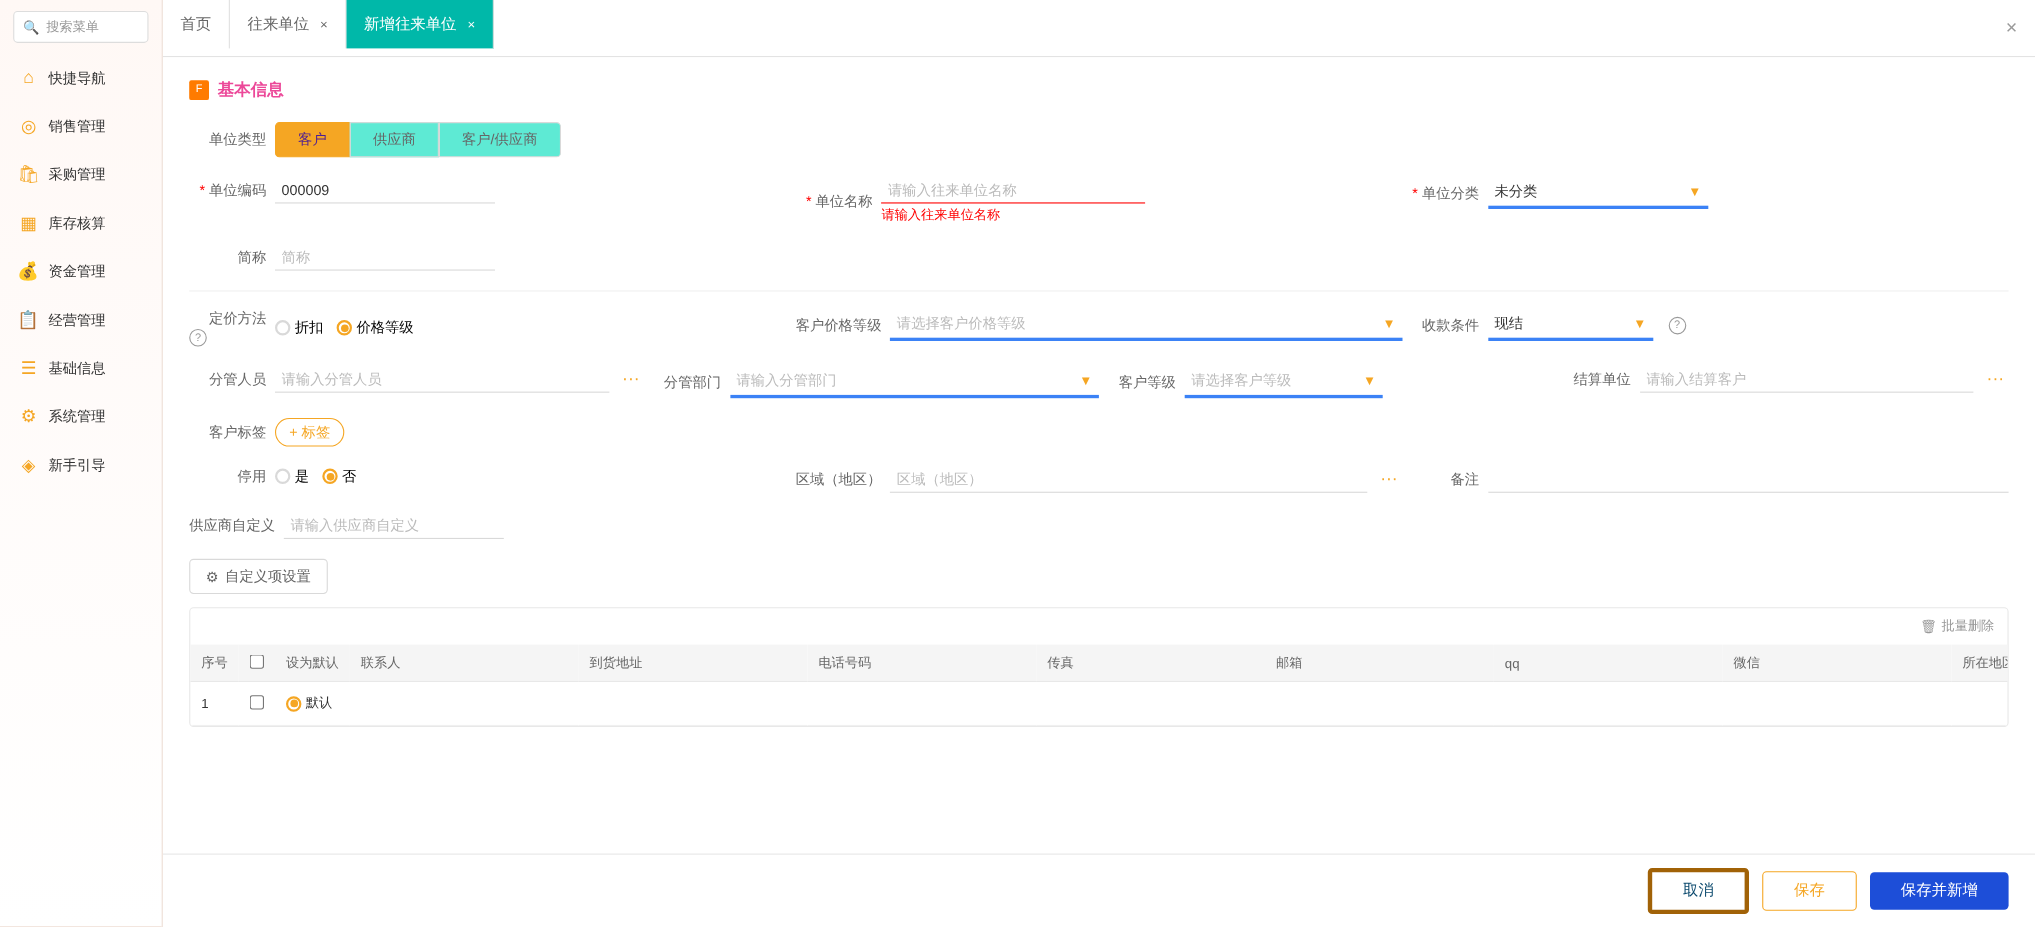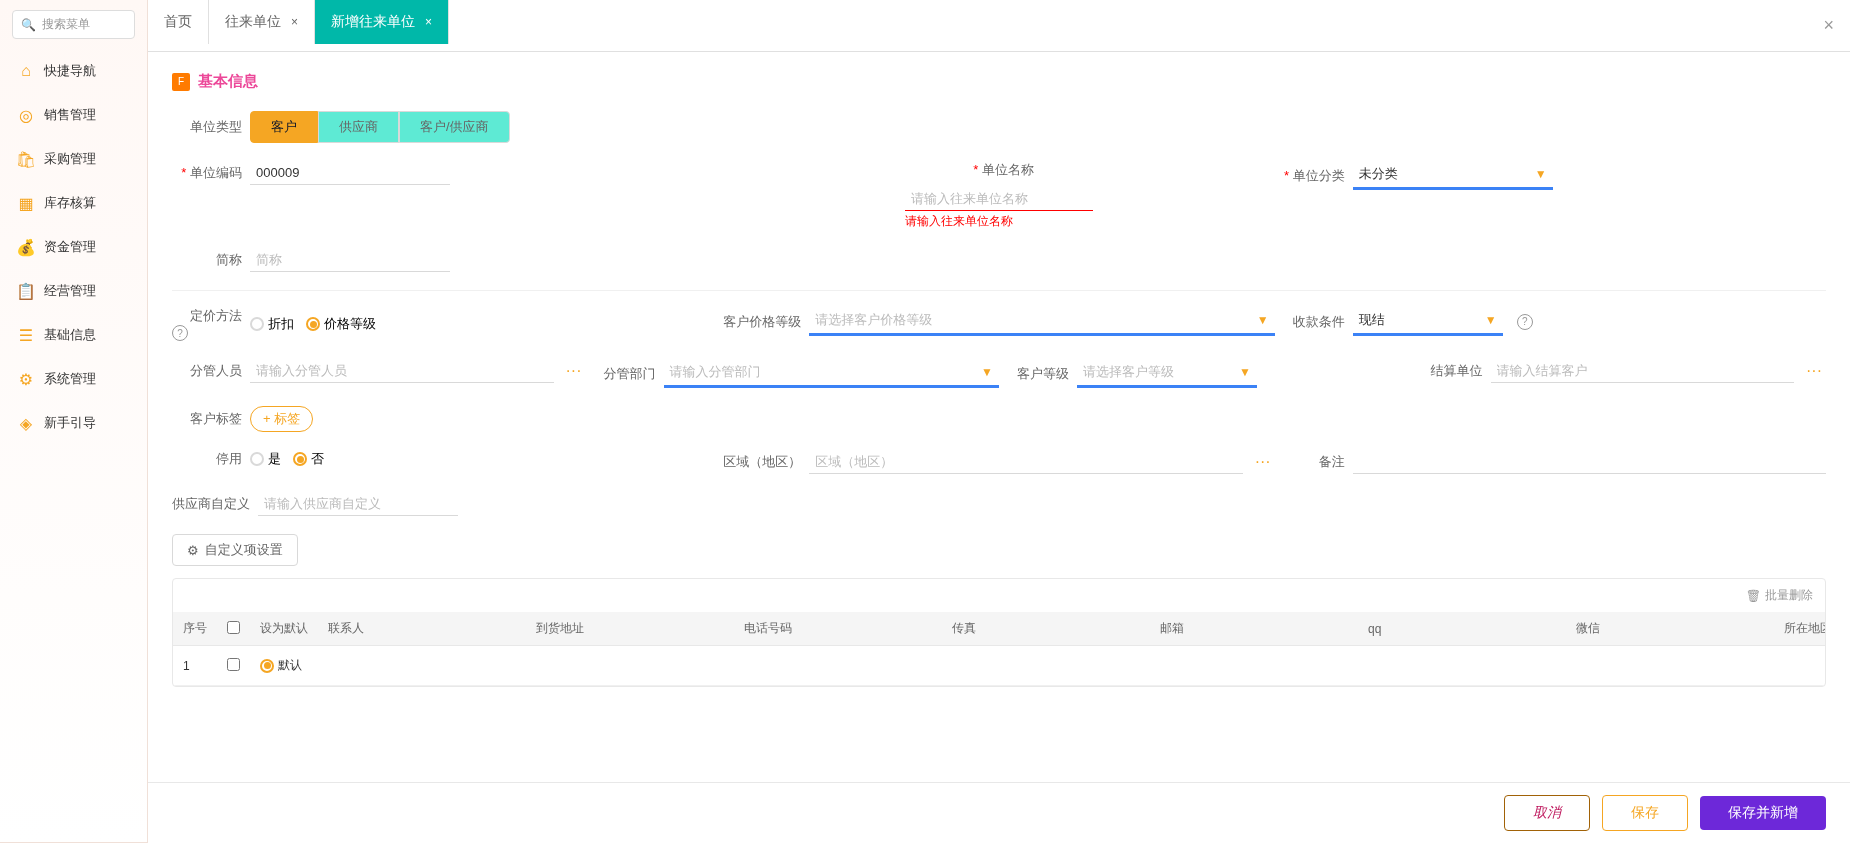--- a/index.html
+++ b/index.html
@@ -112,7 +112,7 @@
       font-size: 13px;
       color: #666;
     }
-    .unit-btn.active { background: #f5a623; color: #0f172a; border-color: #f5a623; }
+    .unit-btn.active { background: #f5a623; color: #4c1d95; border-color: #f5a623; }
     .unit-btn:first-child { border-radius: 4px 0 0 4px; }
     .unit-btn:last-child { border-radius: 0 4px 4px 0; }
     .unit-btn:not(:first-child):not(:last-child) {}

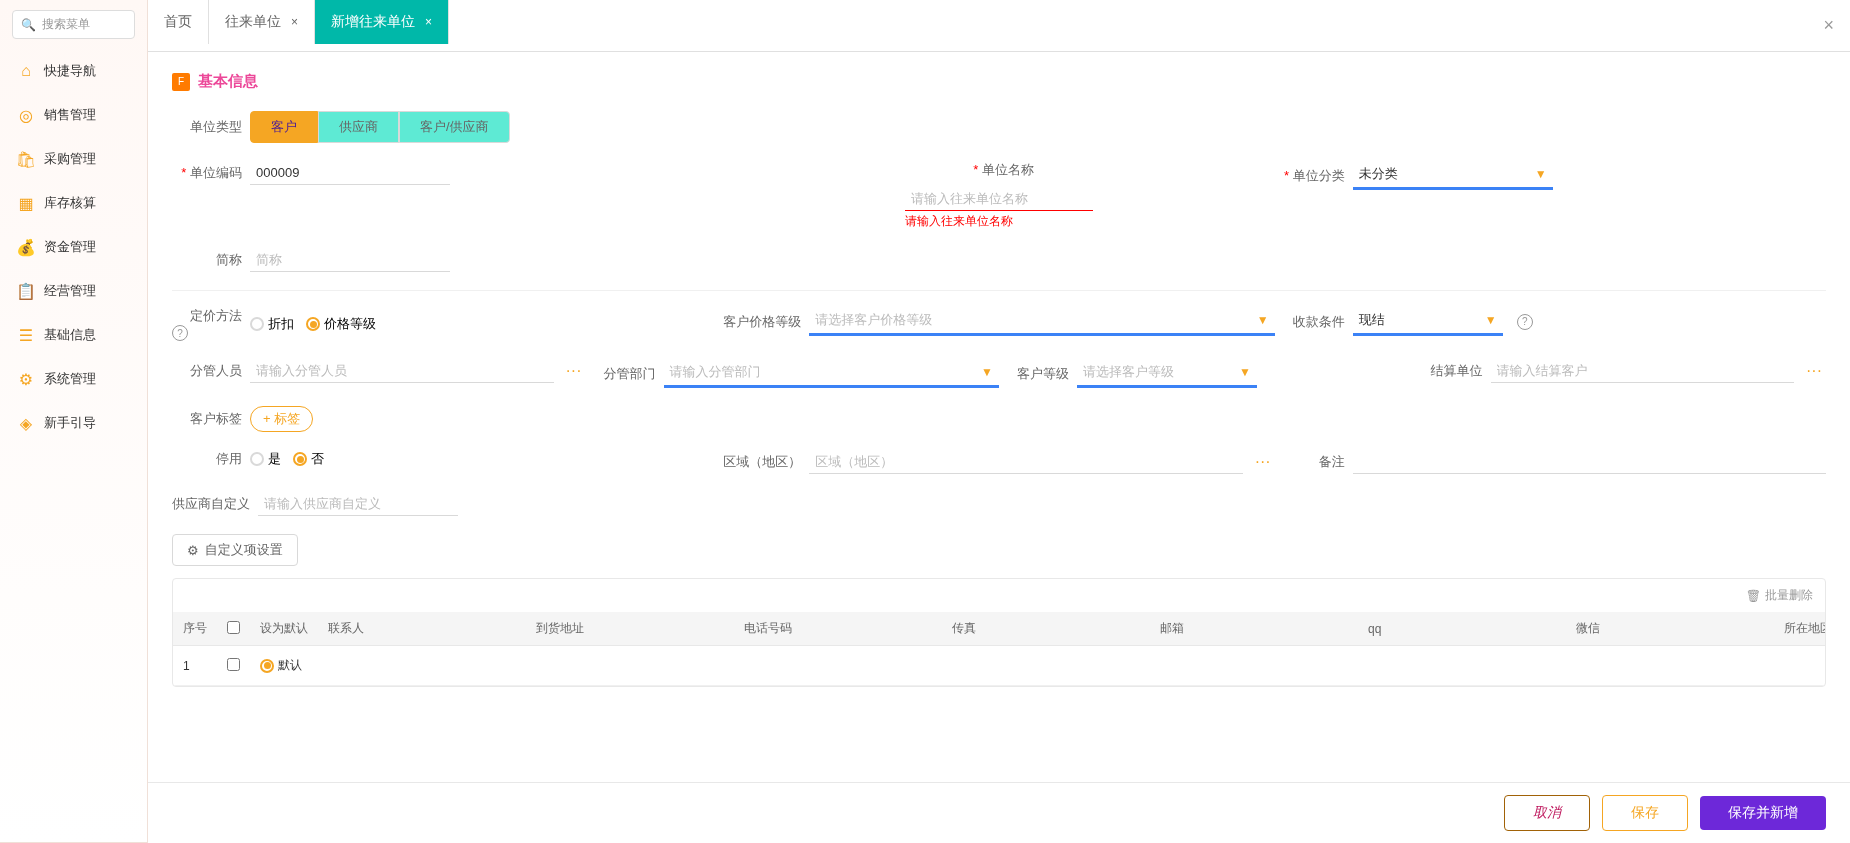--- a/index.html
+++ b/index.html
@@ -277,7 +277,7 @@
         </span>
         <input class="form-input" value="000009" style="max-width: 200px;">
       </div>
-      <div class="form-field" style="position:relative;flex-direction:column;">
+      <div class="form-field" style="position:relative;">
         <span class="form-label">
           <span style="color:#f00">*</span> <span>单位名称</span>
         </span>

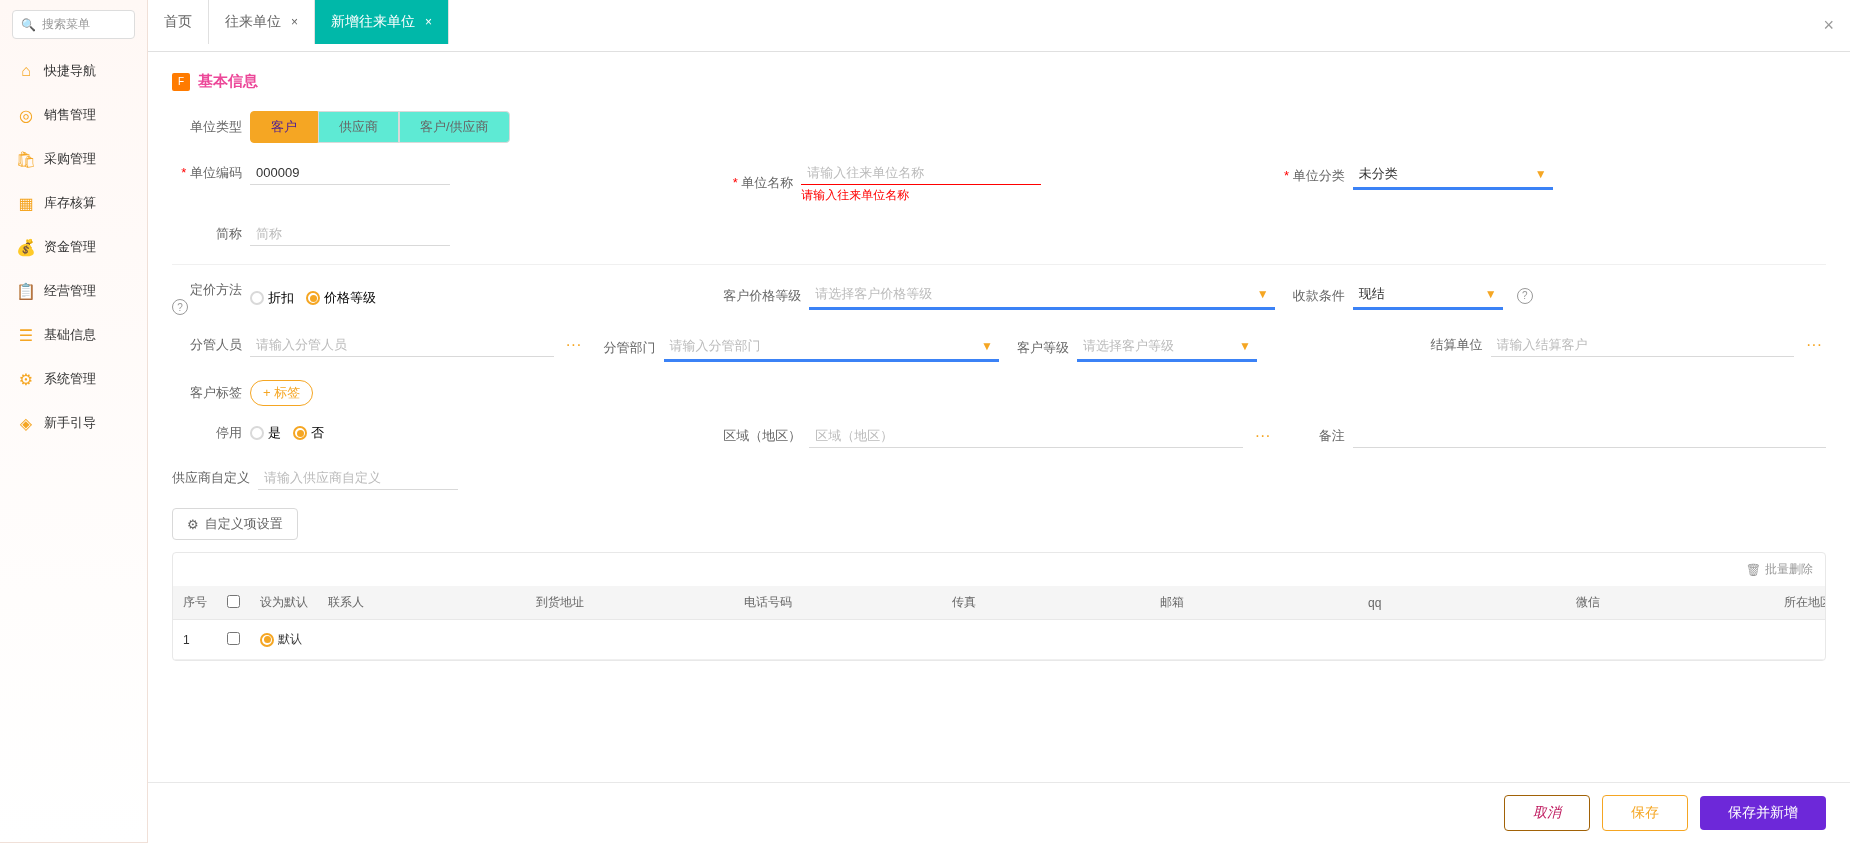--- a/index.html
+++ b/index.html
@@ -167,8 +167,8 @@
       flex-shrink: 0;
     }
     .btn-cancel {
-      padding: 8px 28px; border: 1px solid #a16207; background: #fff;
-      border-radius: 4px; cursor: pointer; color: #be185d; font-size: 14px; font-style: italic;
+      padding: 8px 28px; border: 4px solid #a16207; background: #fff;
+      border-radius: 4px; cursor: pointer; color: #0c4a6e; font-size: 14px;
     }
     .btn-save {
       padding: 8px 28px; border: 1px solid #f5a623; background: #fff;

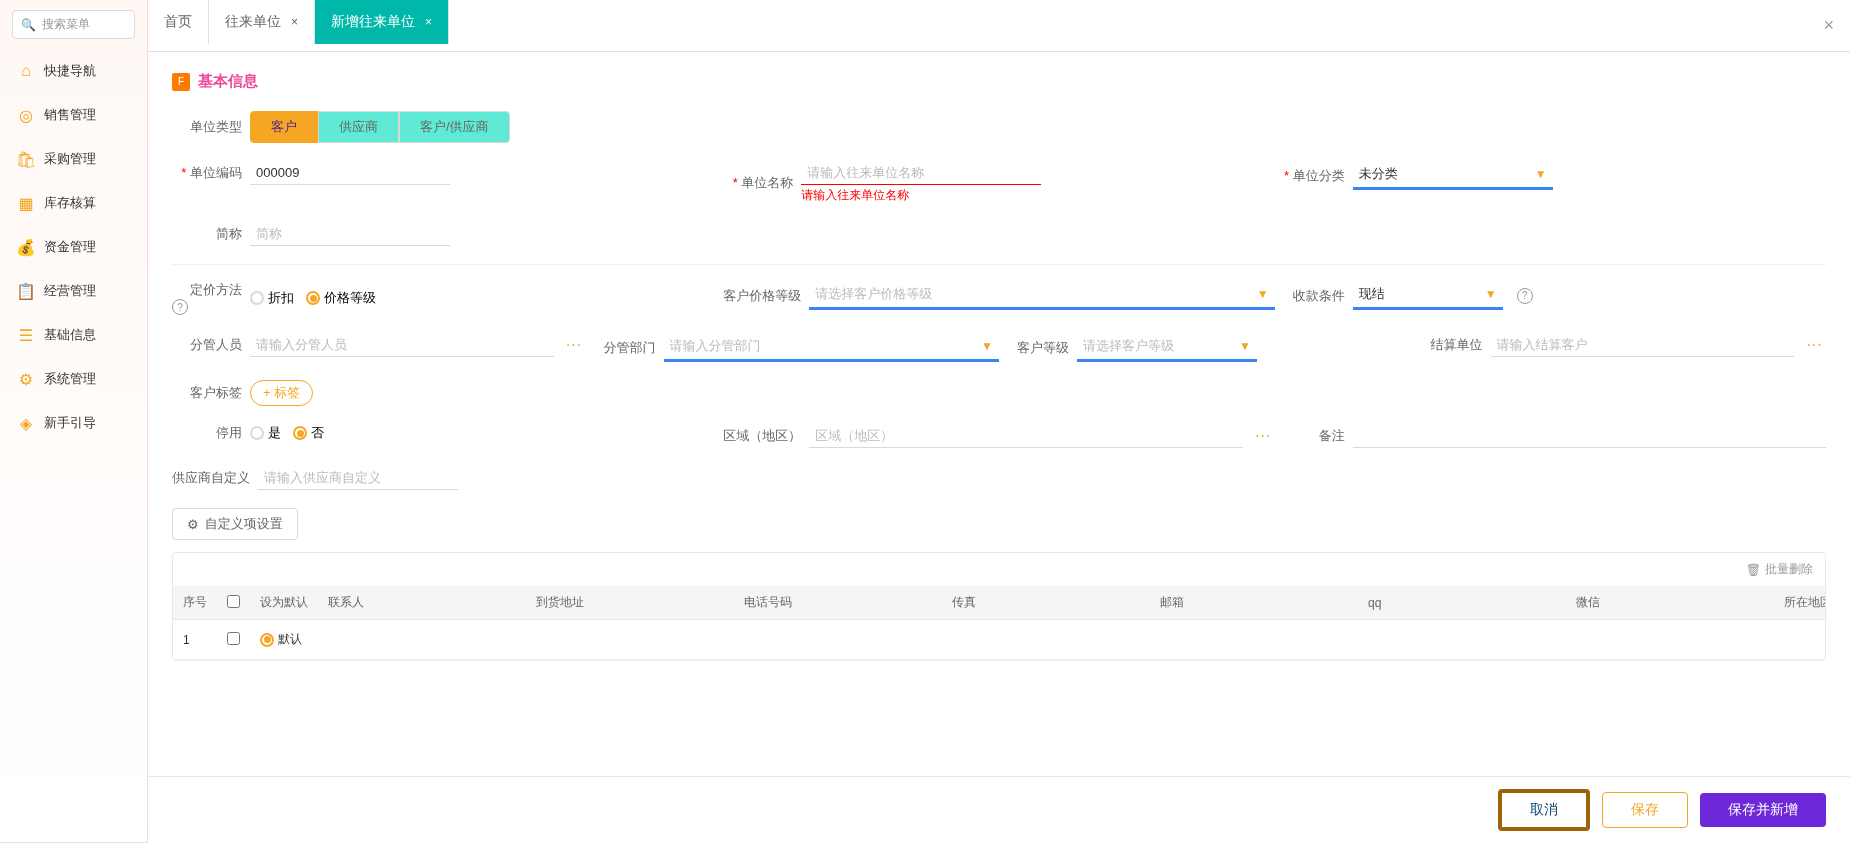--- a/index.html
+++ b/index.html
@@ -175,7 +175,7 @@
       border-radius: 4px; cursor: pointer; color: #f5a623; font-size: 14px;
     }
     .btn-save-new {
-      padding: 8px 28px; background: #6d28d9; border: none;
+      padding: 8px 28px; background: #1d4ed8; border: none;
       border-radius: 4px; cursor: pointer; color: #fff; font-size: 14px;
     }
     .field-with-error { display: flex; flex-direction: column; flex: 1; }

